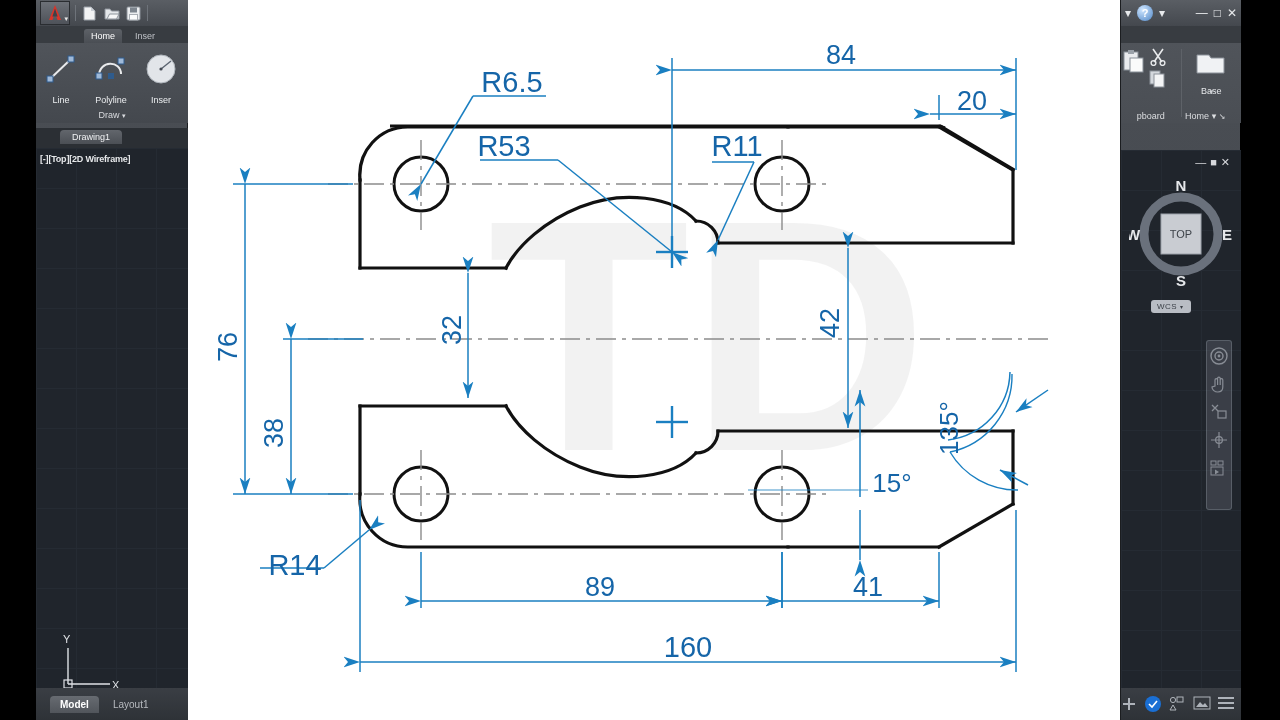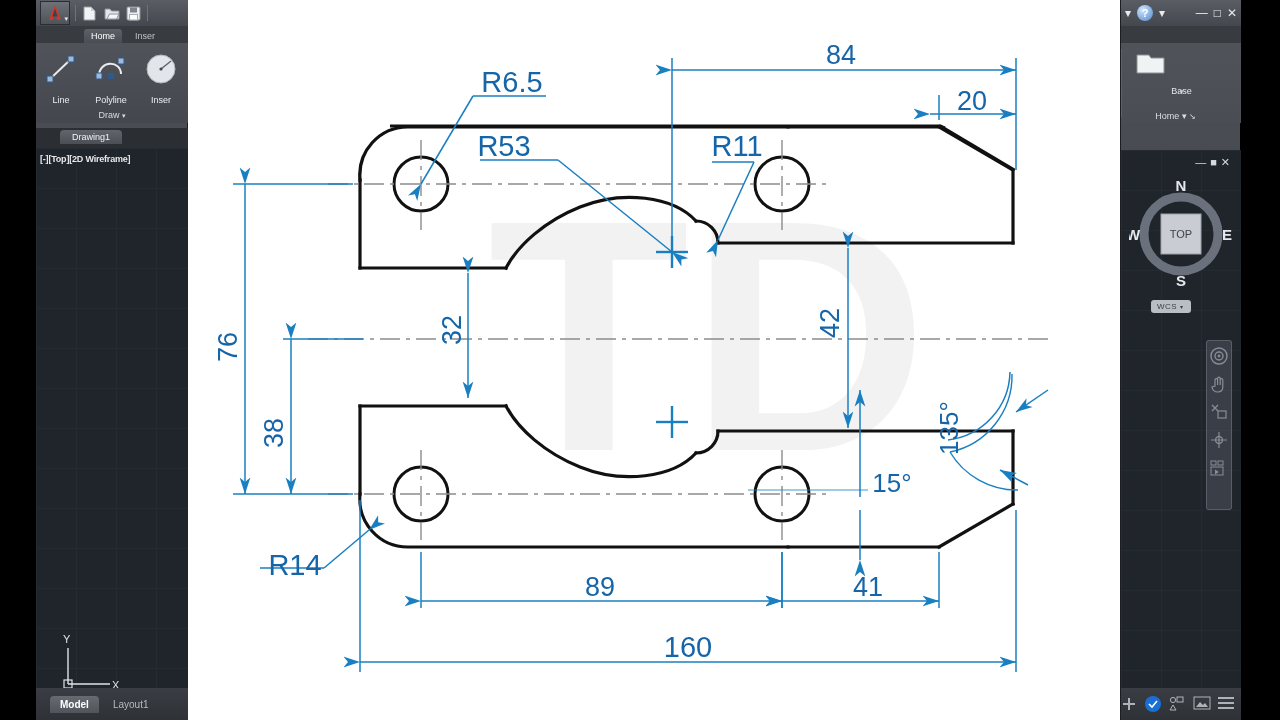--- a/index.html
+++ b/index.html
@@ -280,6 +280,29 @@
   <div style="position:absolute;left:0;top:26px;width:120px;height:17px;background:#383c41"></div>
 
   <div class="panel-r">
+    <div class="pr-col">
+      <span style="position:absolute;left:2px;top:6px">
+        <svg width="22" height="24" viewBox="0 0 22 24">
+              <rect x="1" y="3" width="14" height="18" fill="#e9ebee" stroke="#888f97"></rect>
+              <rect x="5" y="1" width="6" height="4" fill="#9aa1a9"></rect>
+              <rect x="7" y="9" width="13" height="14" fill="#fafbfb" stroke="#888f97"></rect>
+            </svg>
+      </span>
+      <span style="position:absolute;left:28px;top:5px">
+        <svg width="18" height="18" viewBox="0 0 18 18">
+              <path d="M4 1 L13 14 M14 1 L5 14" stroke="#e8eaec" stroke-width="1.6" fill="none"></path>
+              <circle cx="4.5" cy="15" r="2.4" fill="none" stroke="#e8eaec" stroke-width="1.4"></circle>
+              <circle cx="13.5" cy="15" r="2.4" fill="none" stroke="#e8eaec" stroke-width="1.4"></circle>
+            </svg>
+      </span>
+      <span style="position:absolute;left:28px;top:27px">
+        <svg width="18" height="18" viewBox="0 0 18 18">
+              <rect x="1" y="1" width="10" height="13" fill="#d4d8dd" stroke="#8b9199"></rect>
+              <rect x="5" y="4" width="10" height="13" fill="#f4f5f6" stroke="#8b9199"></rect>
+            </svg>
+      </span>
+      <span class="pr-cap">pboard</span>
+    </div>
     <div class="pr-div"></div>
     <div class="pr-col">
       <span style="position:absolute;left:14px;top:9px">

